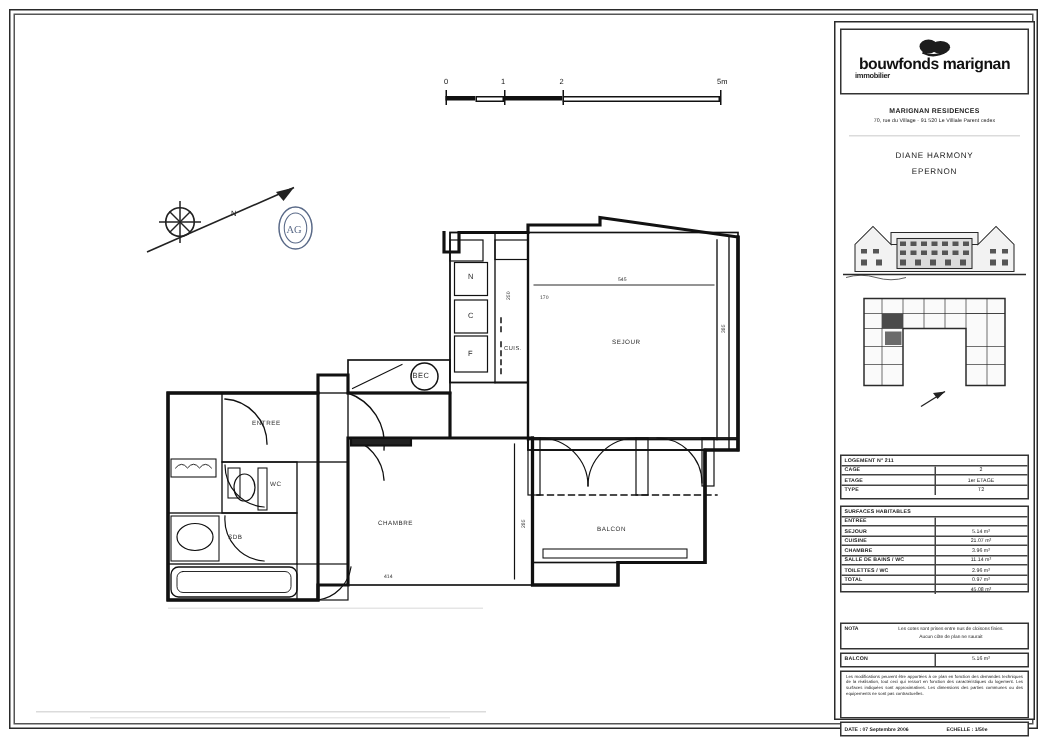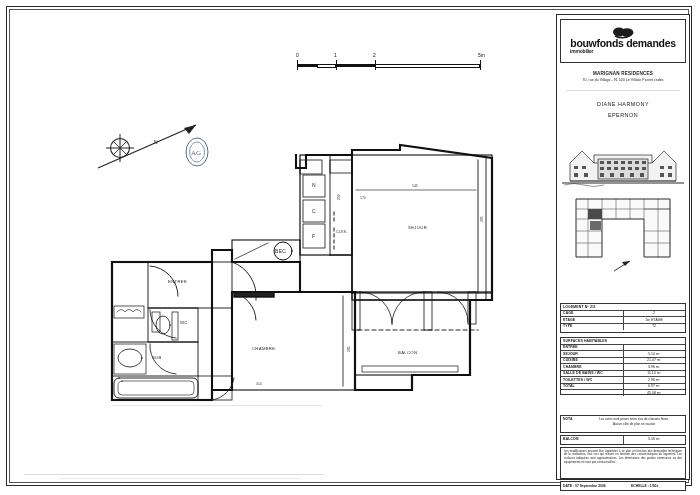--- a/index.html
+++ b/index.html
@@ -256,7 +256,7 @@
           <path d="M3,10 q8,4 16,-1" stroke="#1d1d1d" stroke-width="1.6" fill="none"></path>
         </svg>
       </div>
-      <div id="logo-name">bouwfonds demandes</div>
+      <div id="logo-name">bouwfonds marignan</div>
       <div id="logo-sub">immobilier</div>
     </div>
 

